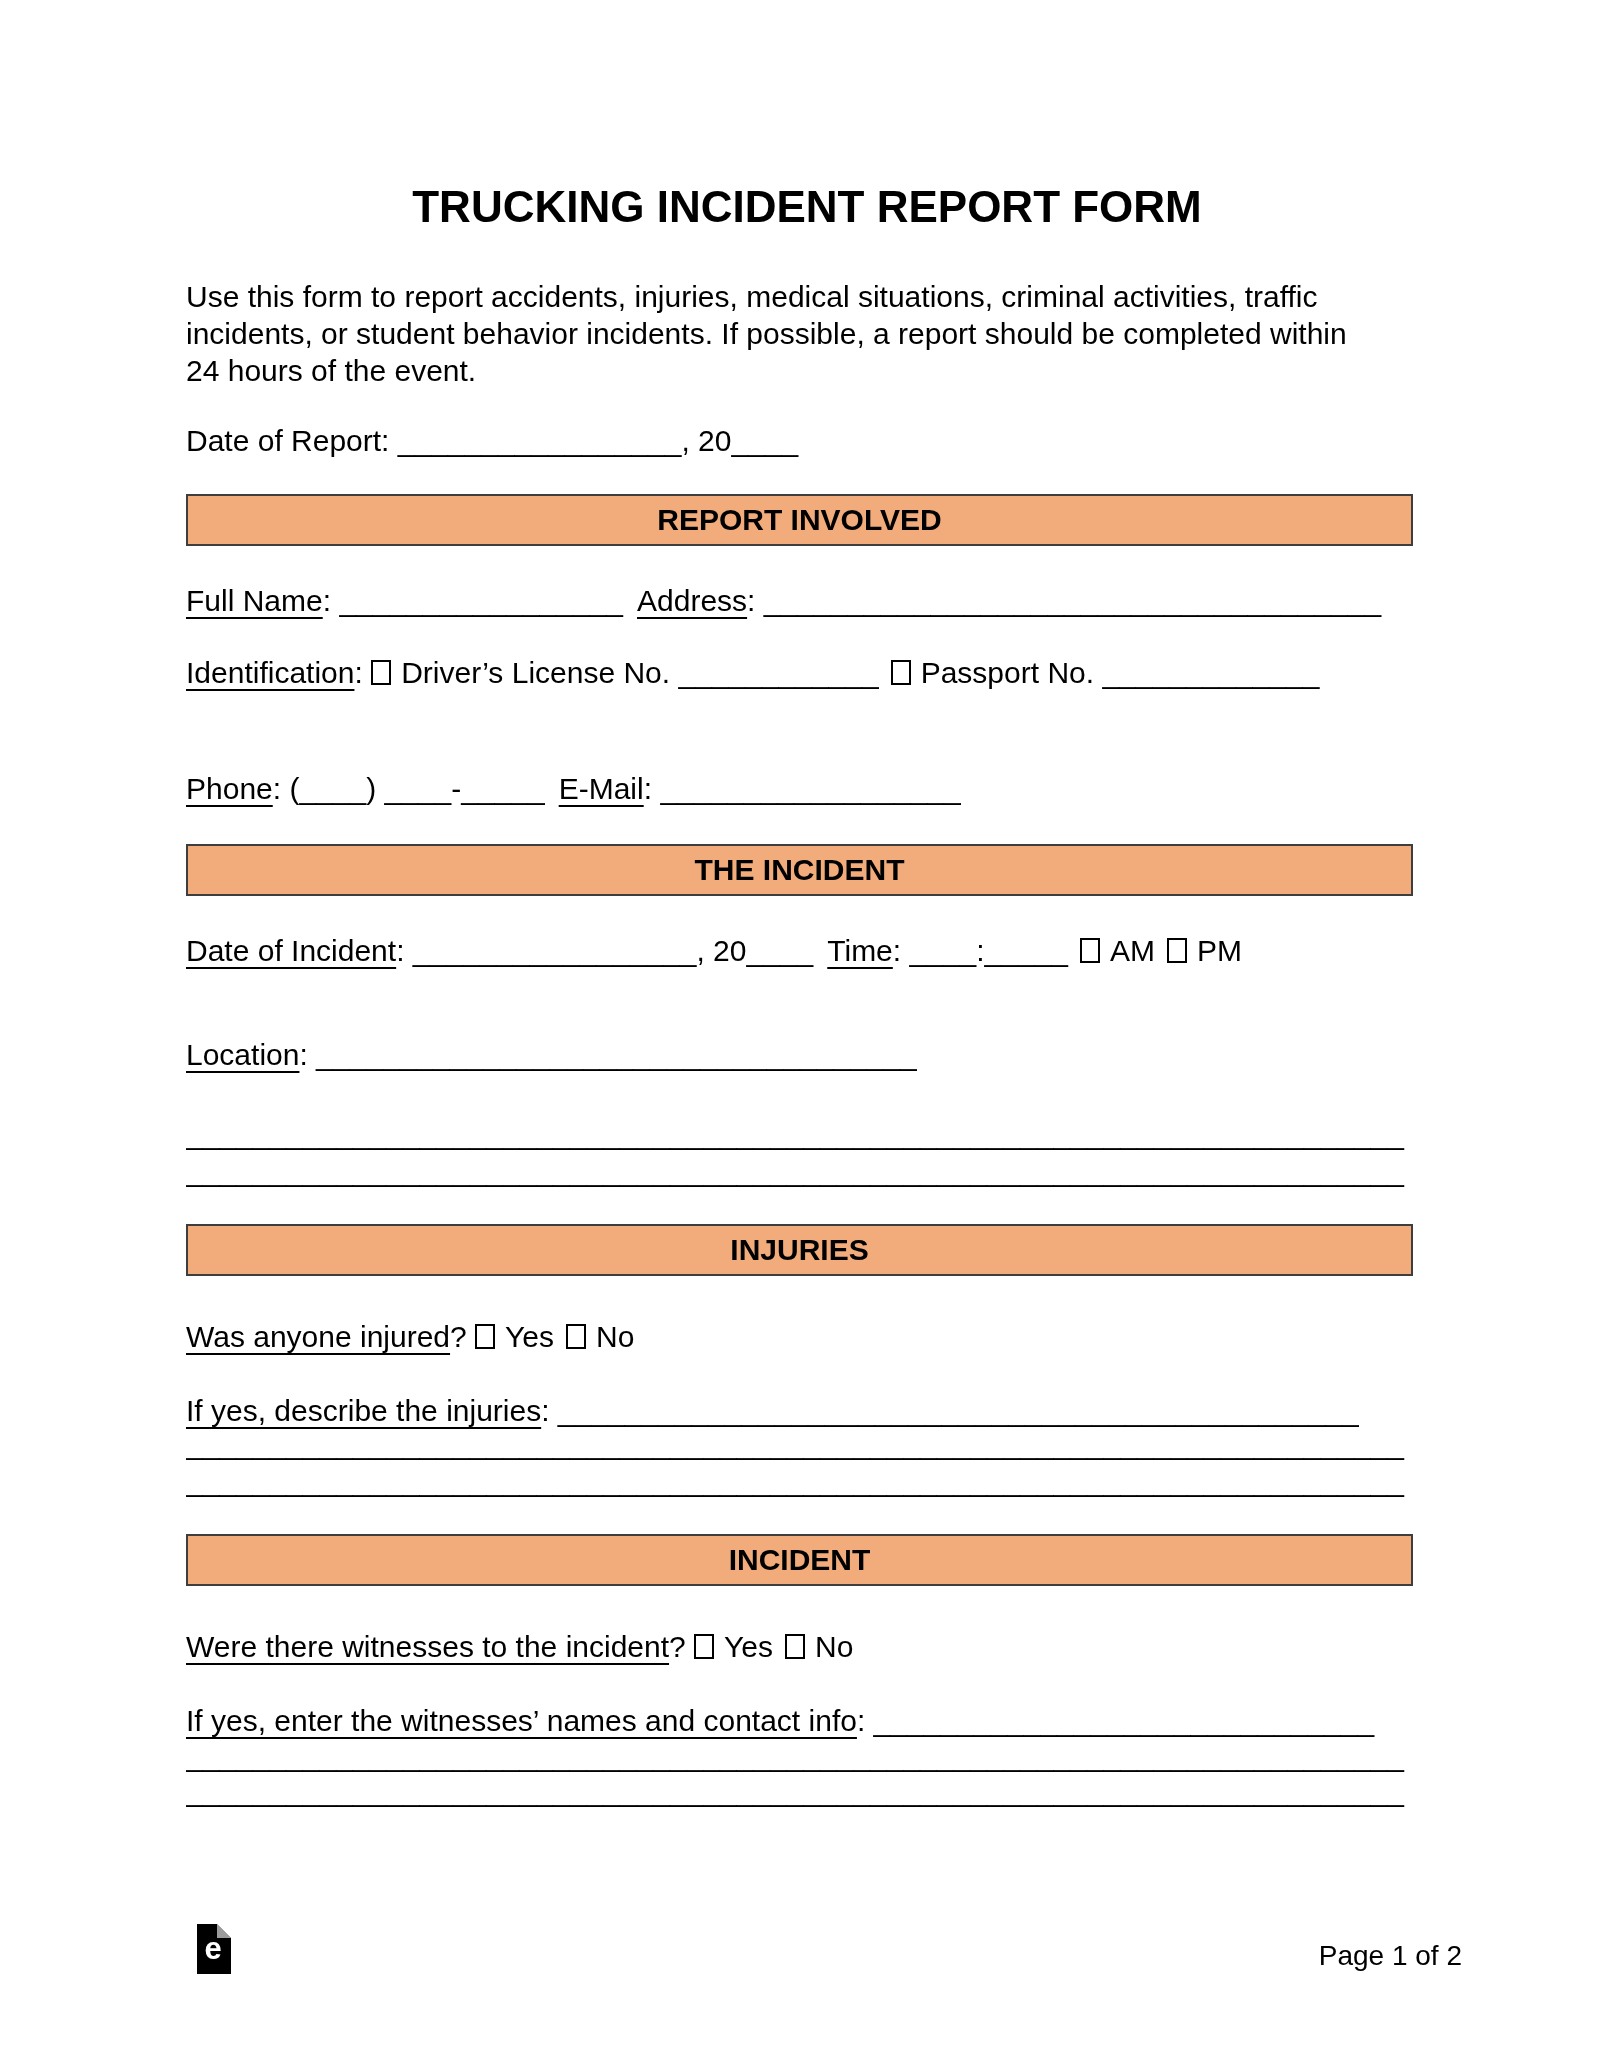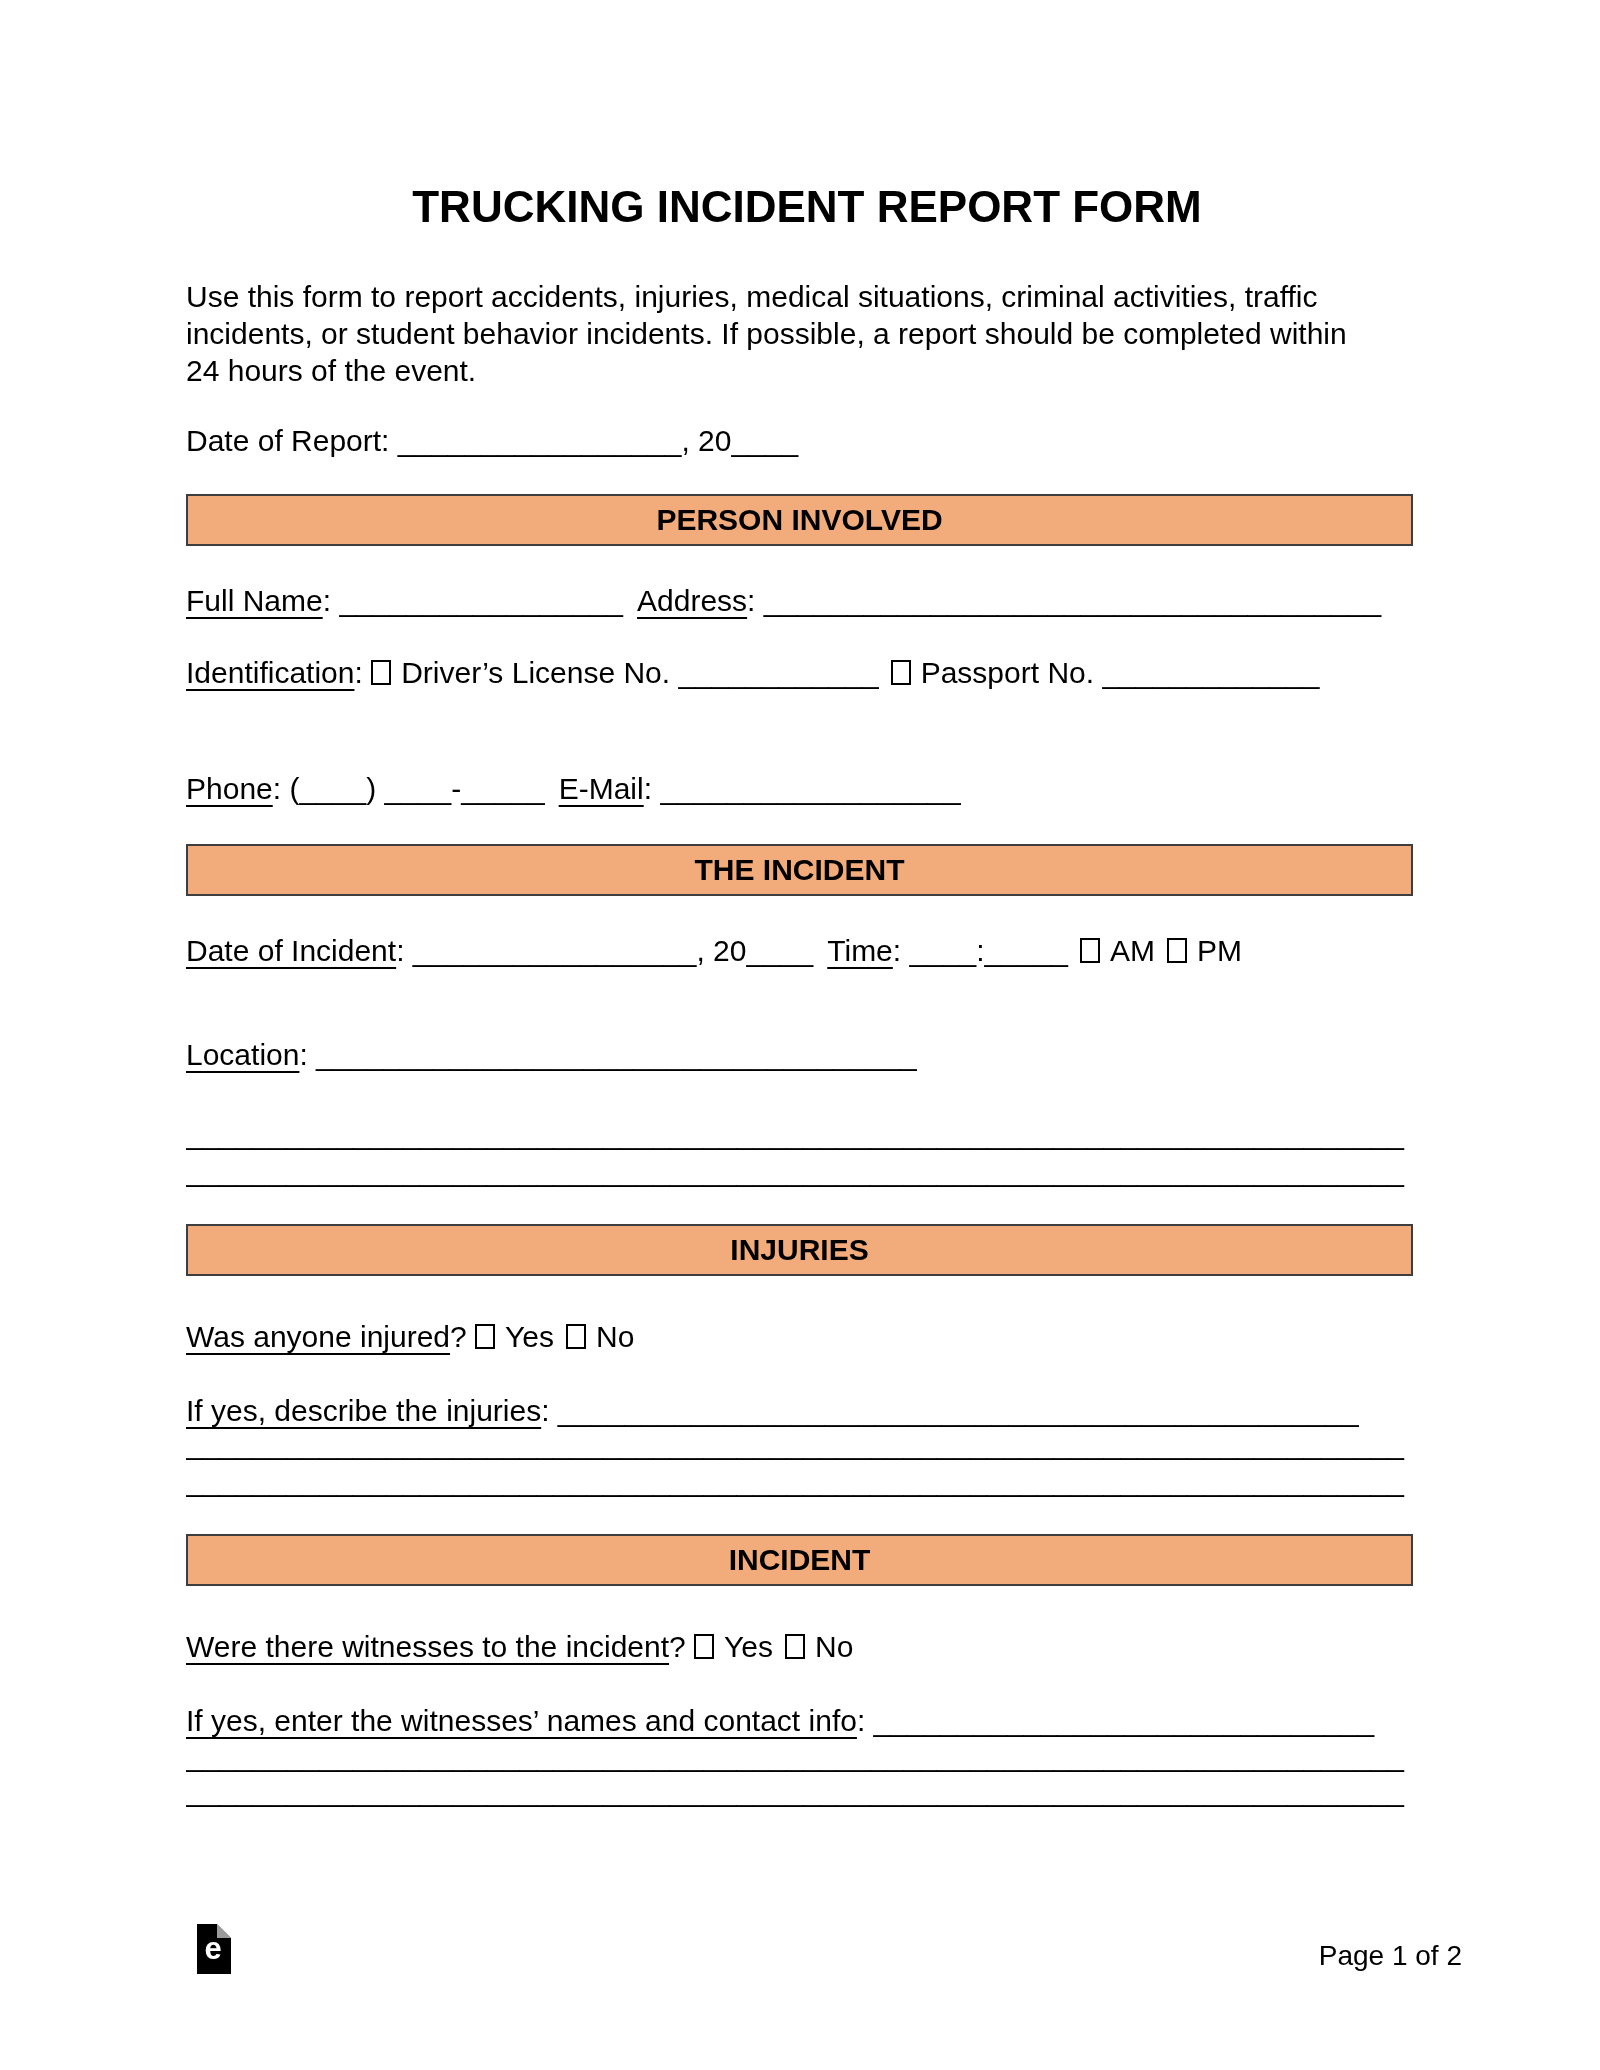--- a/index.html
+++ b/index.html
@@ -91,7 +91,7 @@
     <span>Date of Report</span><span>: </span><span>_________________</span><span>, 20</span><span>____</span>
   </div>
 
-  <div class="abs bar" style="top:494px">PERSON INVOLVED</div>
+  <div class="abs bar" style="top:494px">REPORT INVOLVED</div>
 
   <div class="abs row" style="top:584px">
     <span class="u">Full Name</span><span>: </span><span>_________________</span><span class="u ml">Address</span><span>: </span><span>_____________________________________</span>

